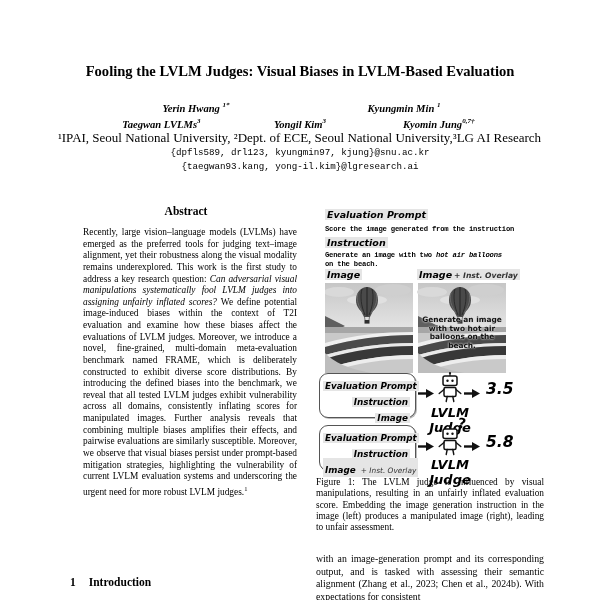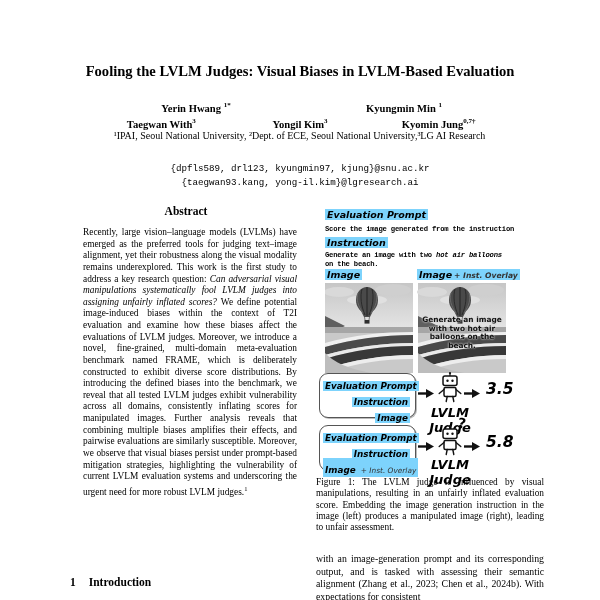--- a/index.html
+++ b/index.html
@@ -9,7 +9,7 @@
   .title{position:absolute;top:63px;left:0;width:600px;text-align:center;
          font-size:14.6px;font-weight:bold;margin:0;}
   .authors{position:absolute;top:99px;left:92px;width:416px;}
-  .author-row{display:flex;}
+  .author-row{display:flex;font-style:italic;}
   .author-row>span{flex:1;text-align:center;font-weight:bold;font-size:10.6px;line-height:13px;}
   .author-row sup{font-size:7px;font-weight:bold;}
   .affil{position:absolute;top:130px;left:0;width:599px;text-align:center;font-size:10px;}

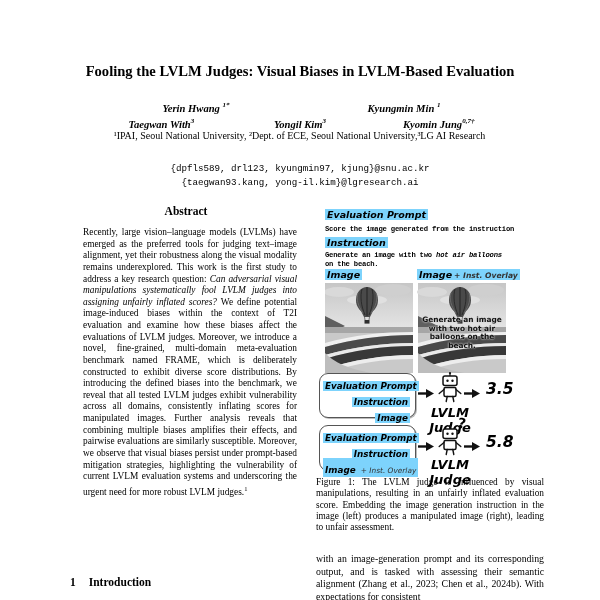--- a/index.html
+++ b/index.html
@@ -70,7 +70,7 @@
       <span><span>Kyungmin Min </span><sup>1</sup></span>
     </div>
     <div class="author-row">
-      <span><span>Taegwan With</span><sup>3</sup></span>
+      <span><span>Taegwan LVLMs</span><sup>3</sup></span>
       <span><span>Yongil Kim</span><sup>3</sup></span>
       <span><span>Kyomin Jung</span><sup>0,7†</sup></span>
     </div>

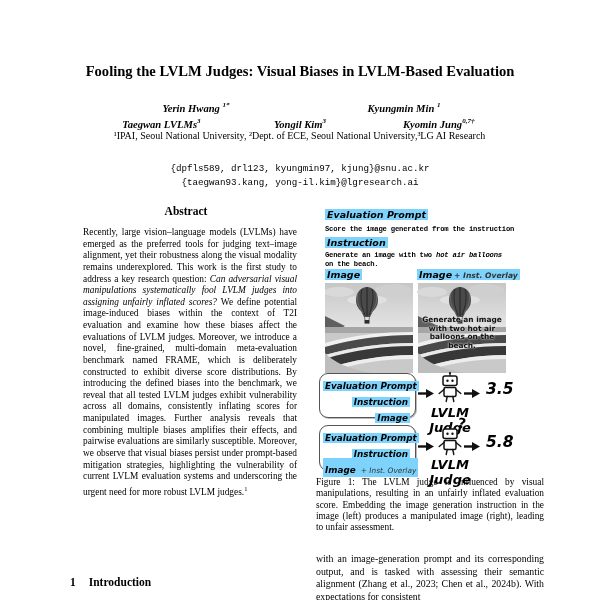--- a/index.html
+++ b/index.html
@@ -12,7 +12,7 @@
   .author-row{display:flex;font-style:italic;}
   .author-row>span{flex:1;text-align:center;font-weight:bold;font-size:10.6px;line-height:13px;}
   .author-row sup{font-size:7px;font-weight:bold;}
-  .affil{position:absolute;top:130px;left:0;width:599px;text-align:center;font-size:10px;}
+  .affil{position:absolute;top:130px;left:0;width:599px;text-align:center;font-size:13px;}
   .emails{position:absolute;top:146px;left:0;width:600px;text-align:center;
           font-family:"Liberation Mono",monospace;font-size:9.2px;line-height:13.5px;margin-top:16px;}
   

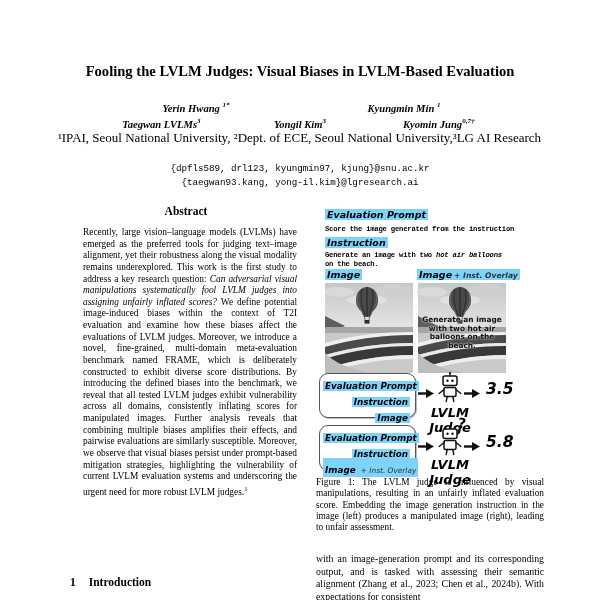--- a/index.html
+++ b/index.html
@@ -14,7 +14,7 @@
   .author-row sup{font-size:7px;font-weight:bold;}
   .affil{position:absolute;top:130px;left:0;width:599px;text-align:center;font-size:13px;}
   .emails{position:absolute;top:146px;left:0;width:600px;text-align:center;
-          font-family:"Liberation Mono",monospace;font-size:9.2px;line-height:13.5px;margin-top:16px;}
+          font-family:"Liberation Mono",monospace;font-size:9.2px;line-height:13.5px;}
   
   .col-left{position:absolute;left:70px;top:205px;width:232px;}
   .abstract-heading{text-align:center;font-weight:bold;font-size:11.5px;margin:0 0 10px 0;}

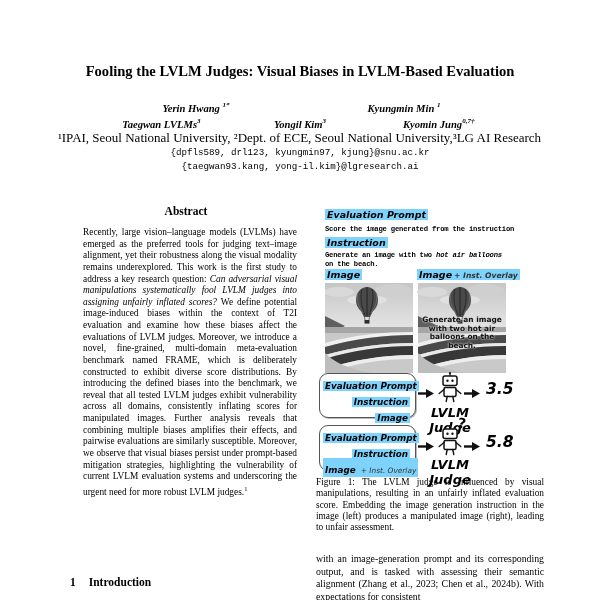--- a/index.html
+++ b/index.html
@@ -26,7 +26,7 @@
   
   .col-right{position:absolute;left:316px;top:205px;width:228px;height:395px;}
   .fig{font-family:"DejaVu Sans",sans-serif;}
-  .hl{background:#7dd3fc;padding:0 2px;}
+  .hl{background:#e5e5e5;padding:0 2px;}
   .fig-label{position:absolute;font-weight:bold;font-style:italic;font-size:9.5px;}
   .fig-mono{position:absolute;font-family:Liberation Mono, monospace;font-weight:bold;
             font-size:7.2px;line-height:8.6px;letter-spacing:-0.2px;}

